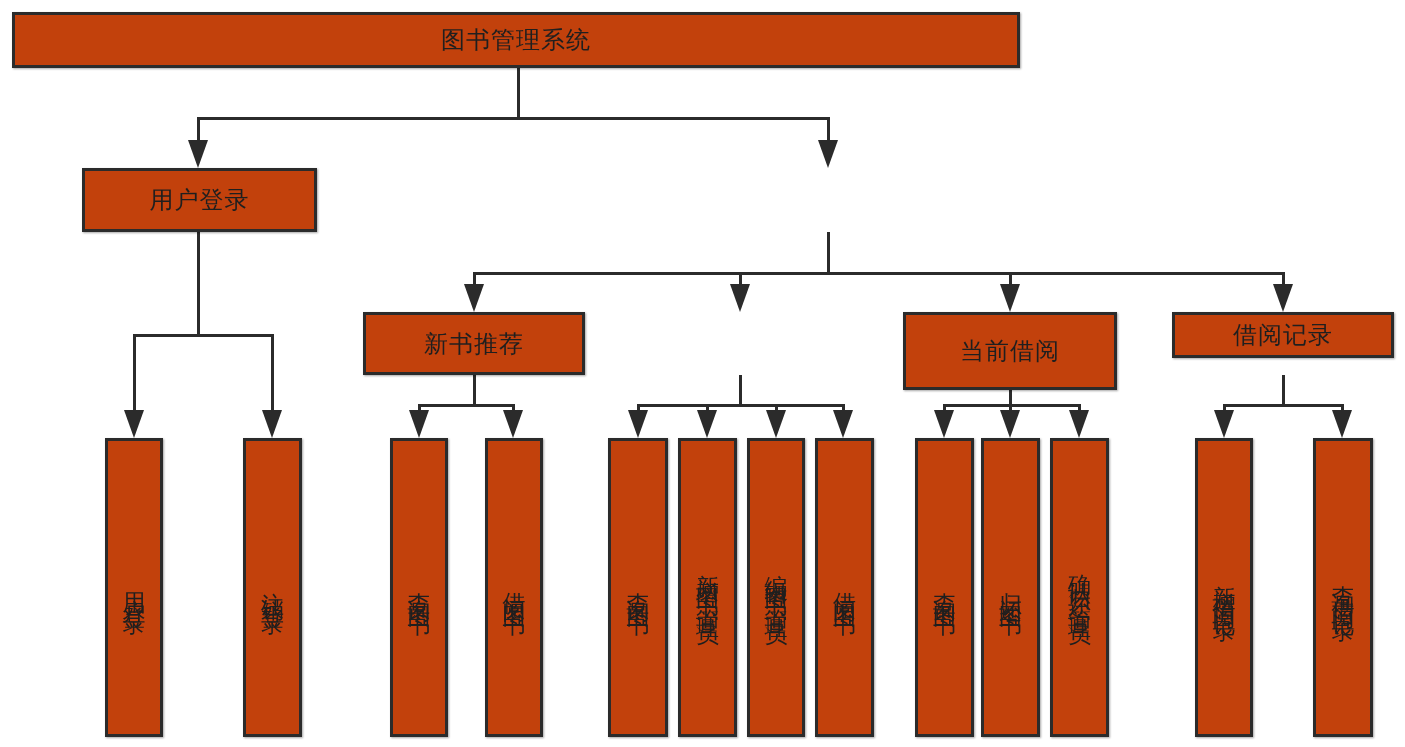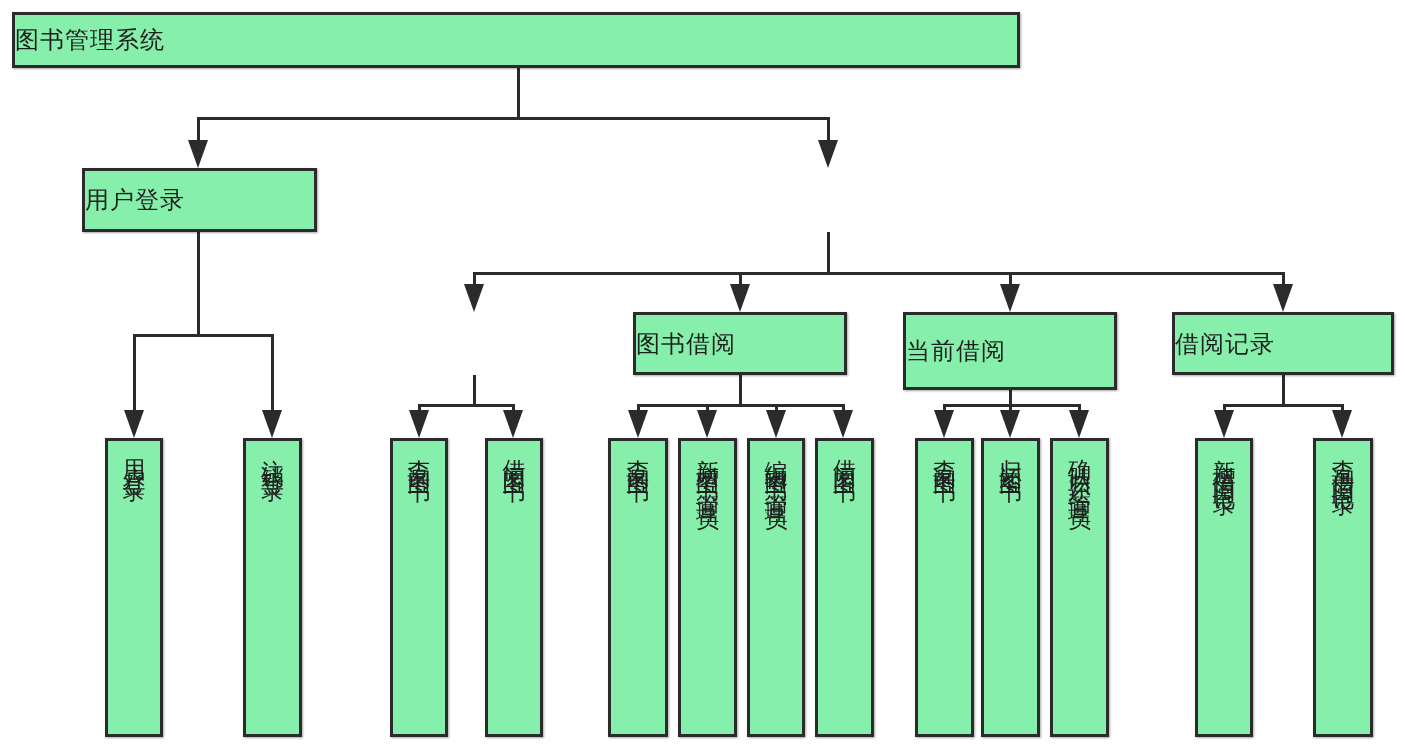--- a/index.html
+++ b/index.html
@@ -14,11 +14,11 @@
   .box {
     position: absolute;
     box-sizing: border-box;
-    background: #86efac;
+    background: #c2410c;
     border: 3px solid #2b2b2b;
     display: flex;
     align-items: center;
-    justify-content: flex-start;
+    justify-content: center;
     color: #1f1f1f;
     box-shadow: 1px 1px 2px rgba(0,0,0,0.35);
     z-index: 2;

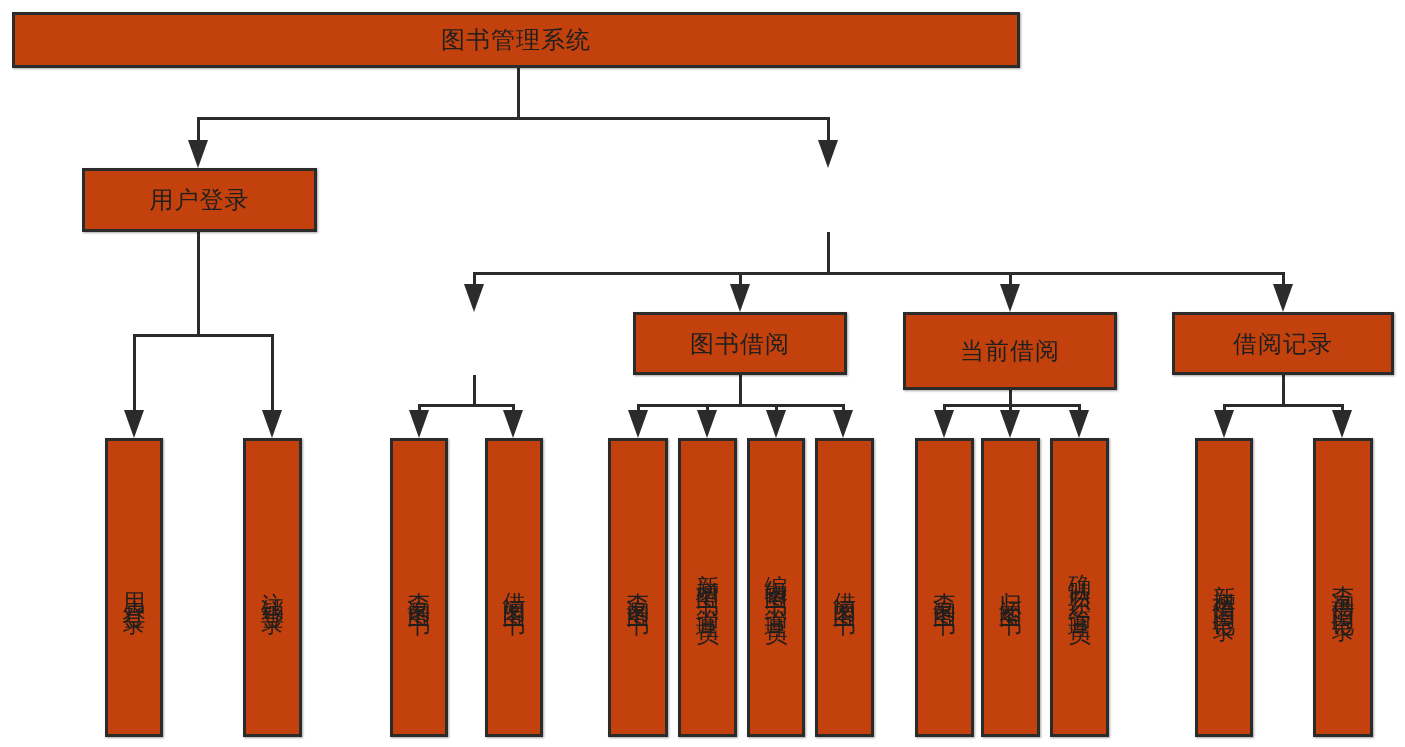--- a/index.html
+++ b/index.html
@@ -127,6 +127,9 @@
     <span>用户登录</span>
   </div>
 
+  <div class="box h" style="left:363px; top:312px; width:222px; height:63px;">
+    <span>新书推荐</span>
+  </div>
   <div class="box h" style="left:633px; top:312px; width:214px; height:63px;">
     <span>图书借阅</span>
   </div>

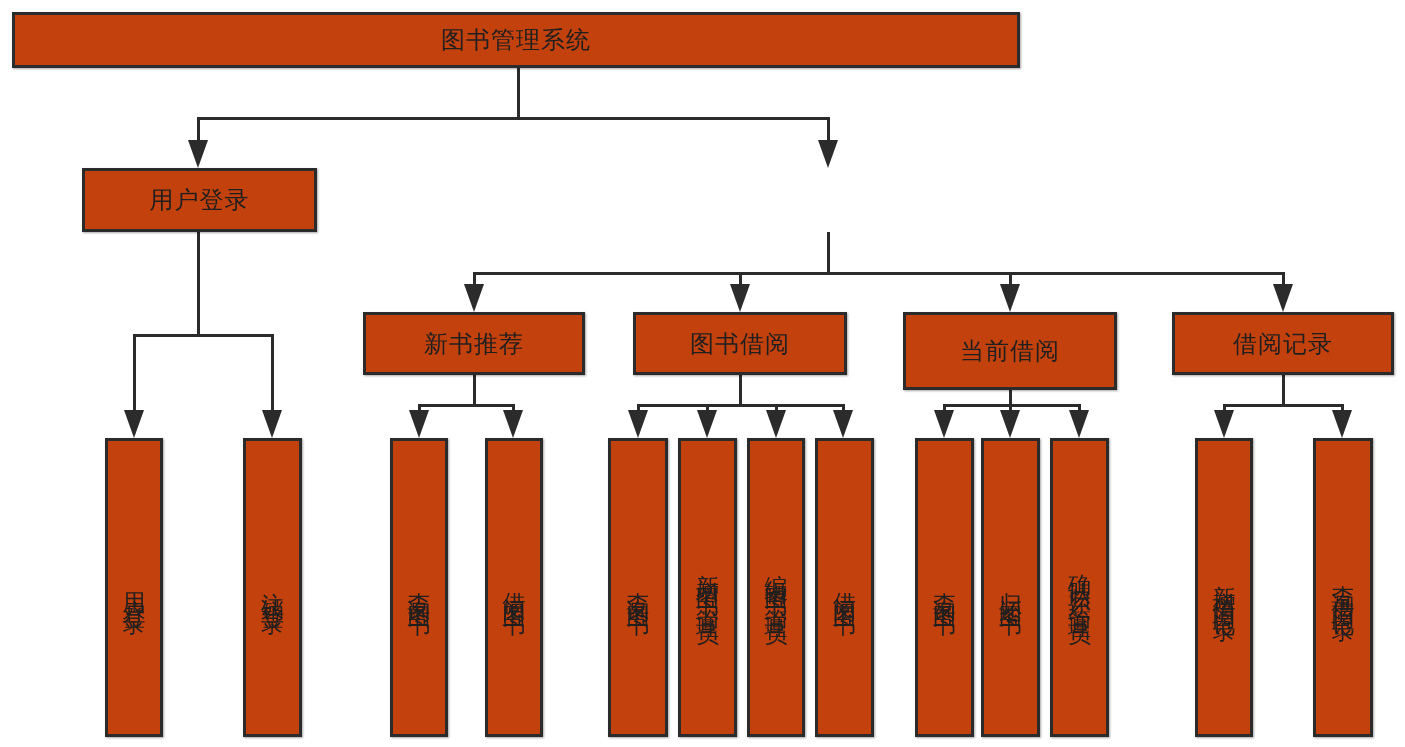--- a/index.html
+++ b/index.html
@@ -130,9 +130,6 @@
   <div class="box h" style="left:363px; top:312px; width:222px; height:63px;">
     <span>新书推荐</span>
   </div>
-  <div class="box h" style="left:633px; top:312px; width:214px; height:63px;">
-    <span>图书借阅</span>
-  </div>
   <div class="box h" style="left:903px; top:312px; width:214px; height:78px;">
     <span>当前借阅</span>
   </div>

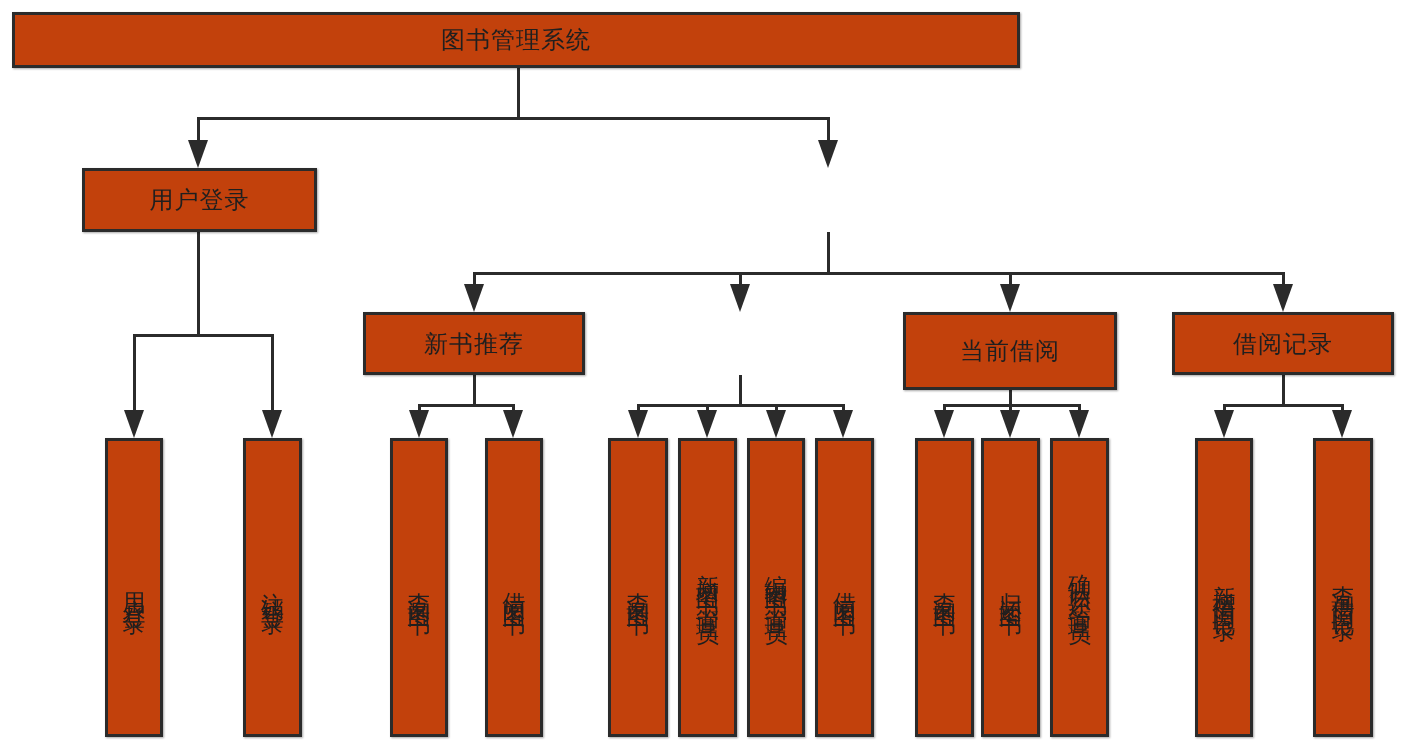--- a/index.html
+++ b/index.html
@@ -133,7 +133,7 @@
   <div class="box h" style="left:903px; top:312px; width:214px; height:78px;">
     <span>当前借阅</span>
   </div>
-  <div class="box h" style="left:1172px; top:312px; width:222px; height:63px;">
+  <div class="box h" style="left:1172px; top:312px; width:222px; height:46px;">
     <span>借阅记录</span>
   </div>
 

